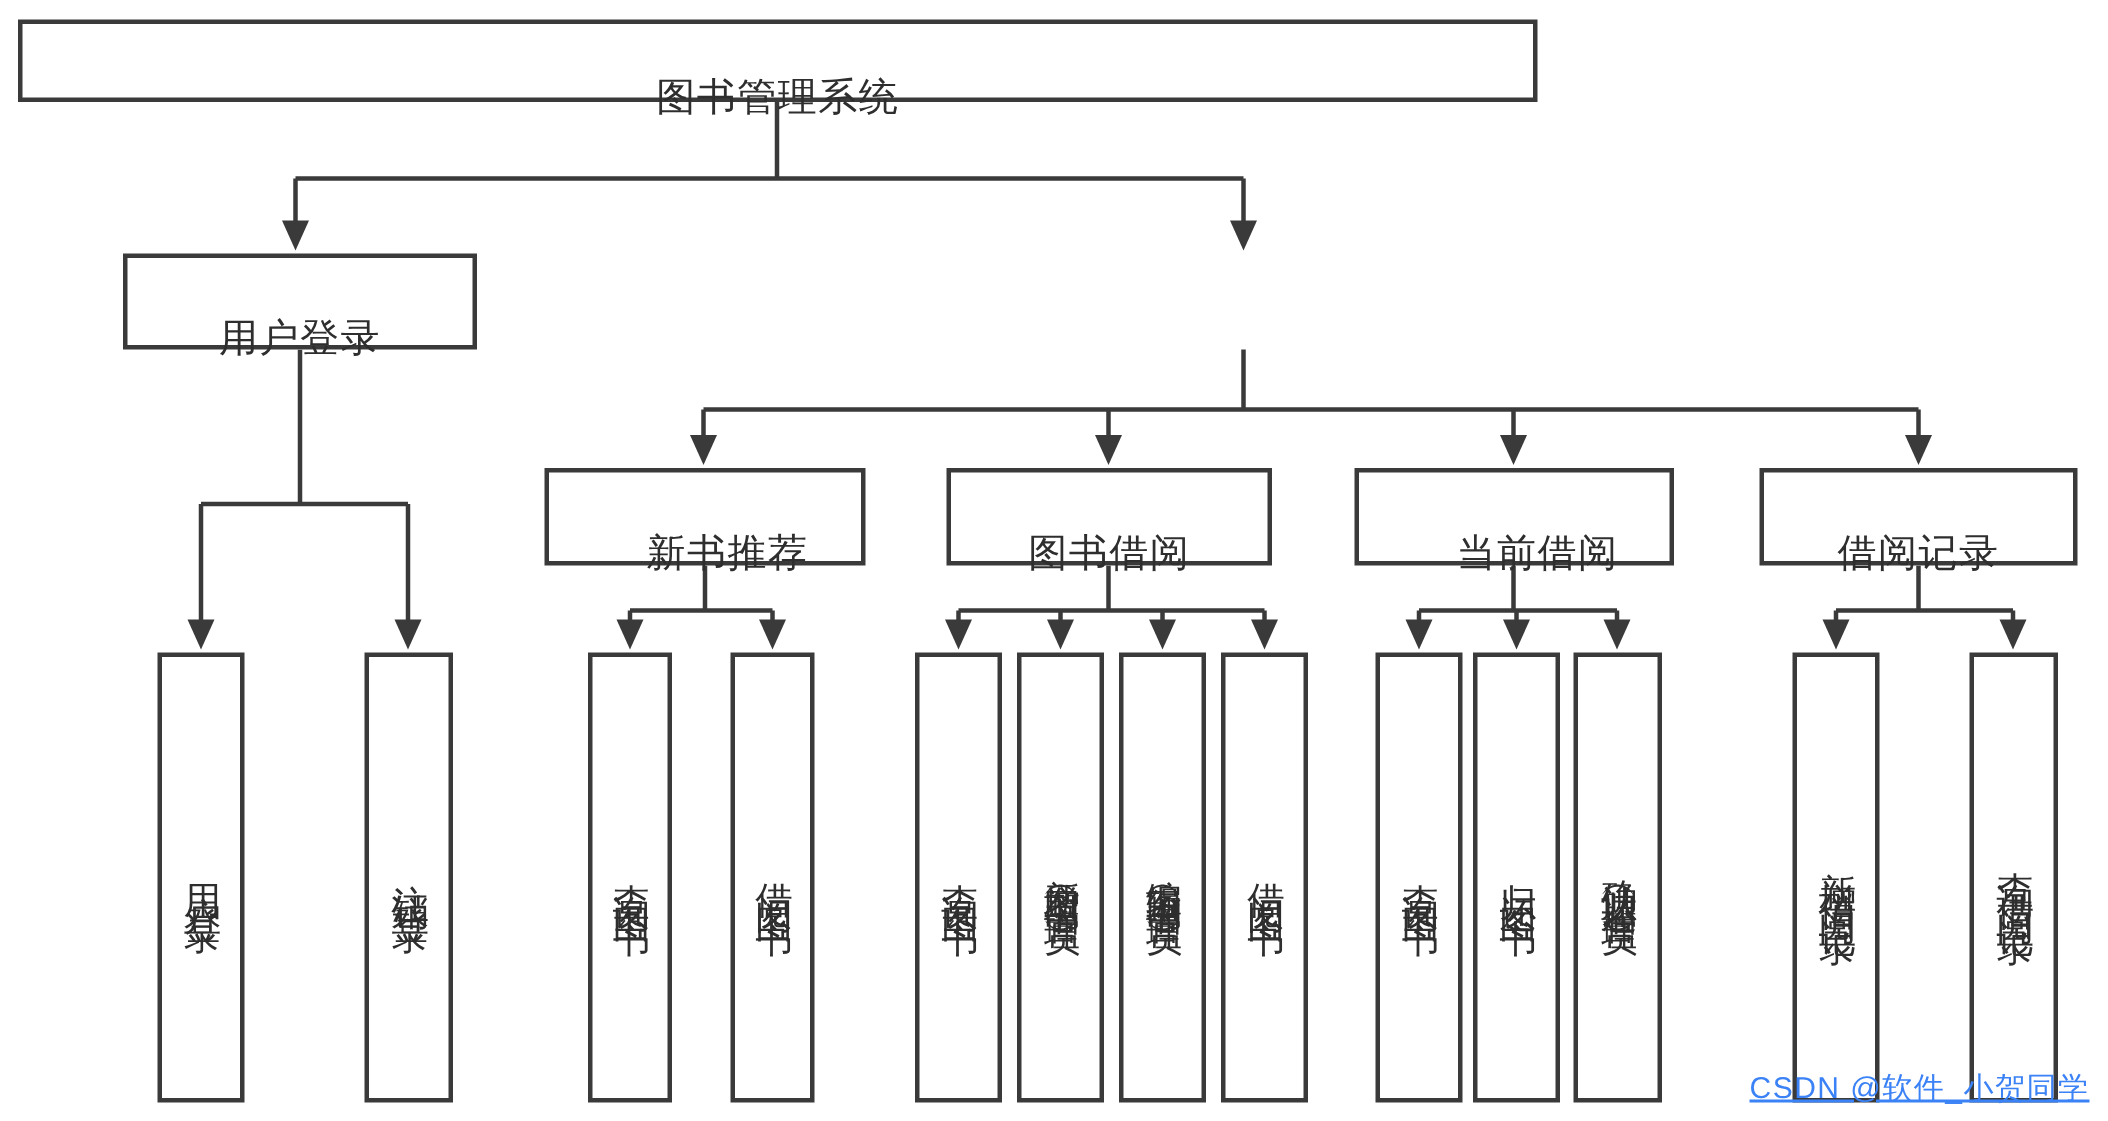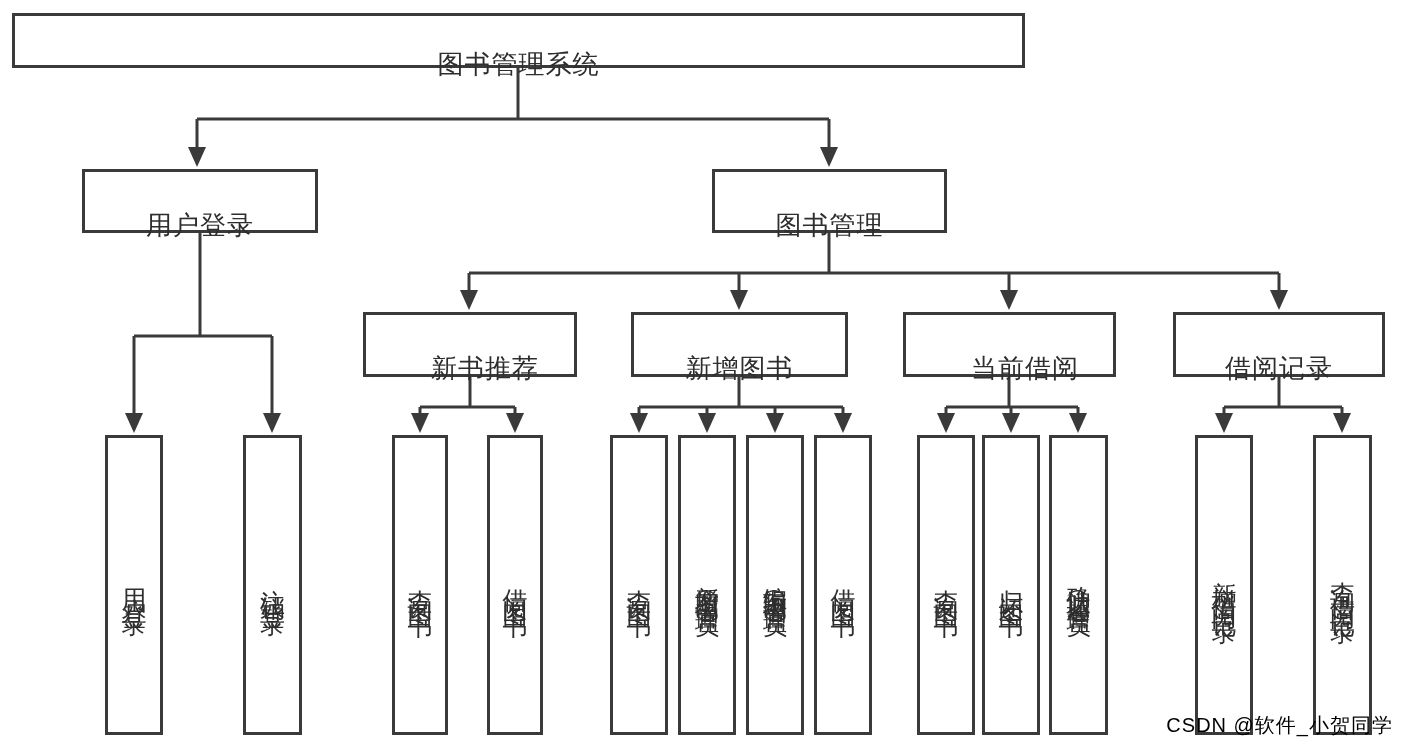--- a/index.html
+++ b/index.html
@@ -110,9 +110,6 @@
   <div class="box" style="left:82px;top:169px;width:236px;height:64px;">
     <span class="hlabel">用户登录</span>
   </div>
-  <div class="box" style="left:712px;top:169px;width:235px;height:64px;">
-    <span class="hlabel">图书管理</span>
-  </div>
 
   <div class="box" style="left:363px;top:312px;width:214px;height:65px;padding-left:30px;">
     <span class="hlabel">新书推荐</span>

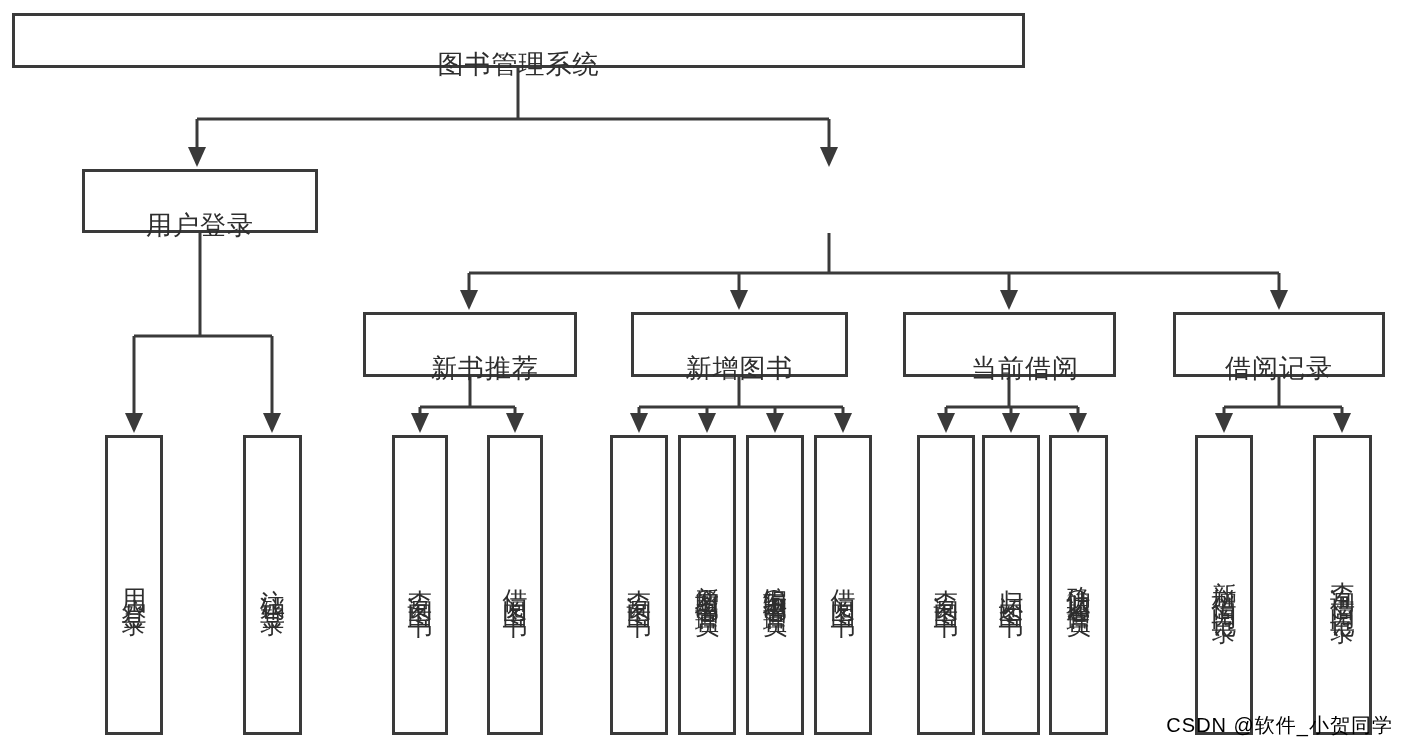--- a/index.html
+++ b/index.html
@@ -115,7 +115,7 @@
     <span class="hlabel">新书推荐</span>
   </div>
   <div class="box" style="left:631px;top:312px;width:217px;height:65px;">
-    <span class="hlabel">新增图书</span>
+    <span class="hlabel">图书借阅</span>
   </div>
   <div class="box" style="left:903px;top:312px;width:213px;height:65px;padding-left:31px;">
     <span class="hlabel">当前借阅</span>

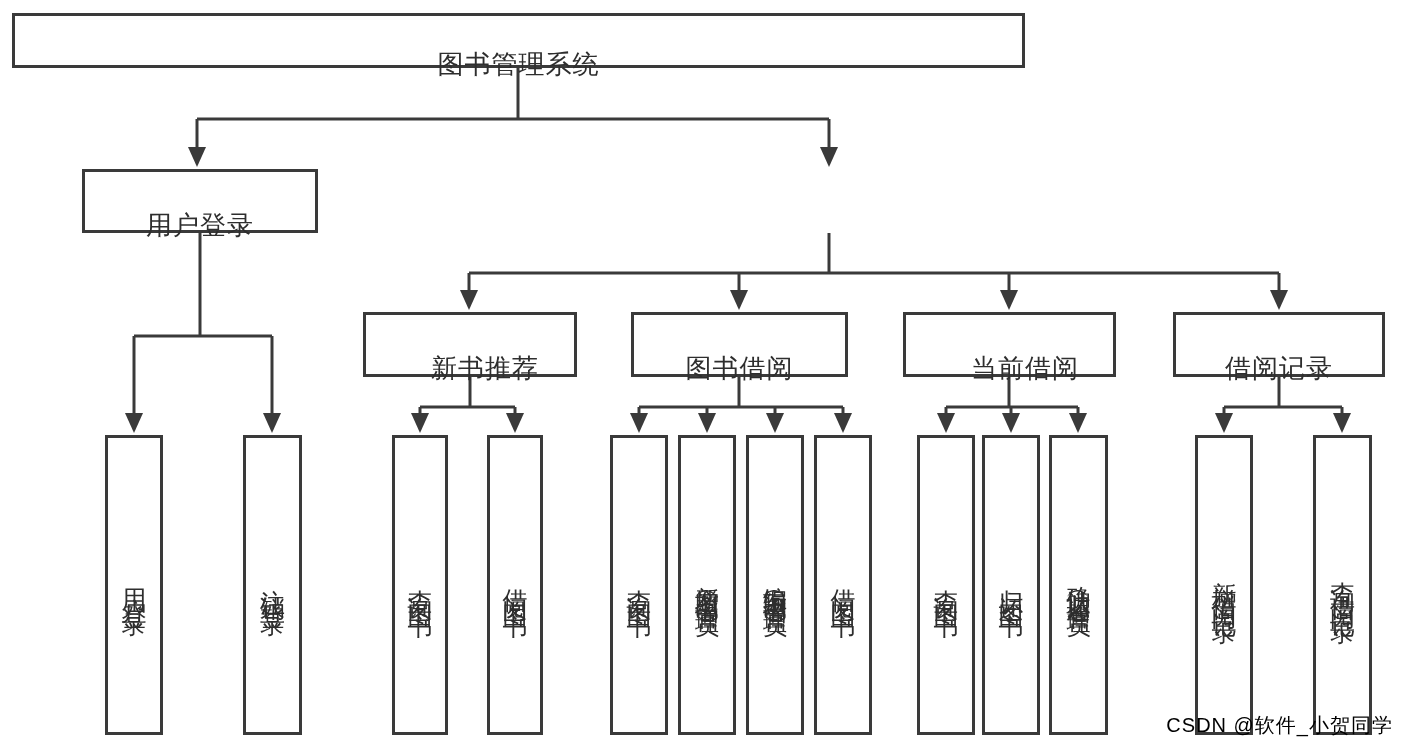--- a/index.html
+++ b/index.html
@@ -37,10 +37,11 @@
     right:12px;
     bottom:8px;
     font-size:20px;
-    color:#000000;
+    color:#3b82f6;
     letter-spacing:1px;
     z-index:3;
     white-space:nowrap;
+    text-decoration:underline;
   }
 </style>
 </head>

